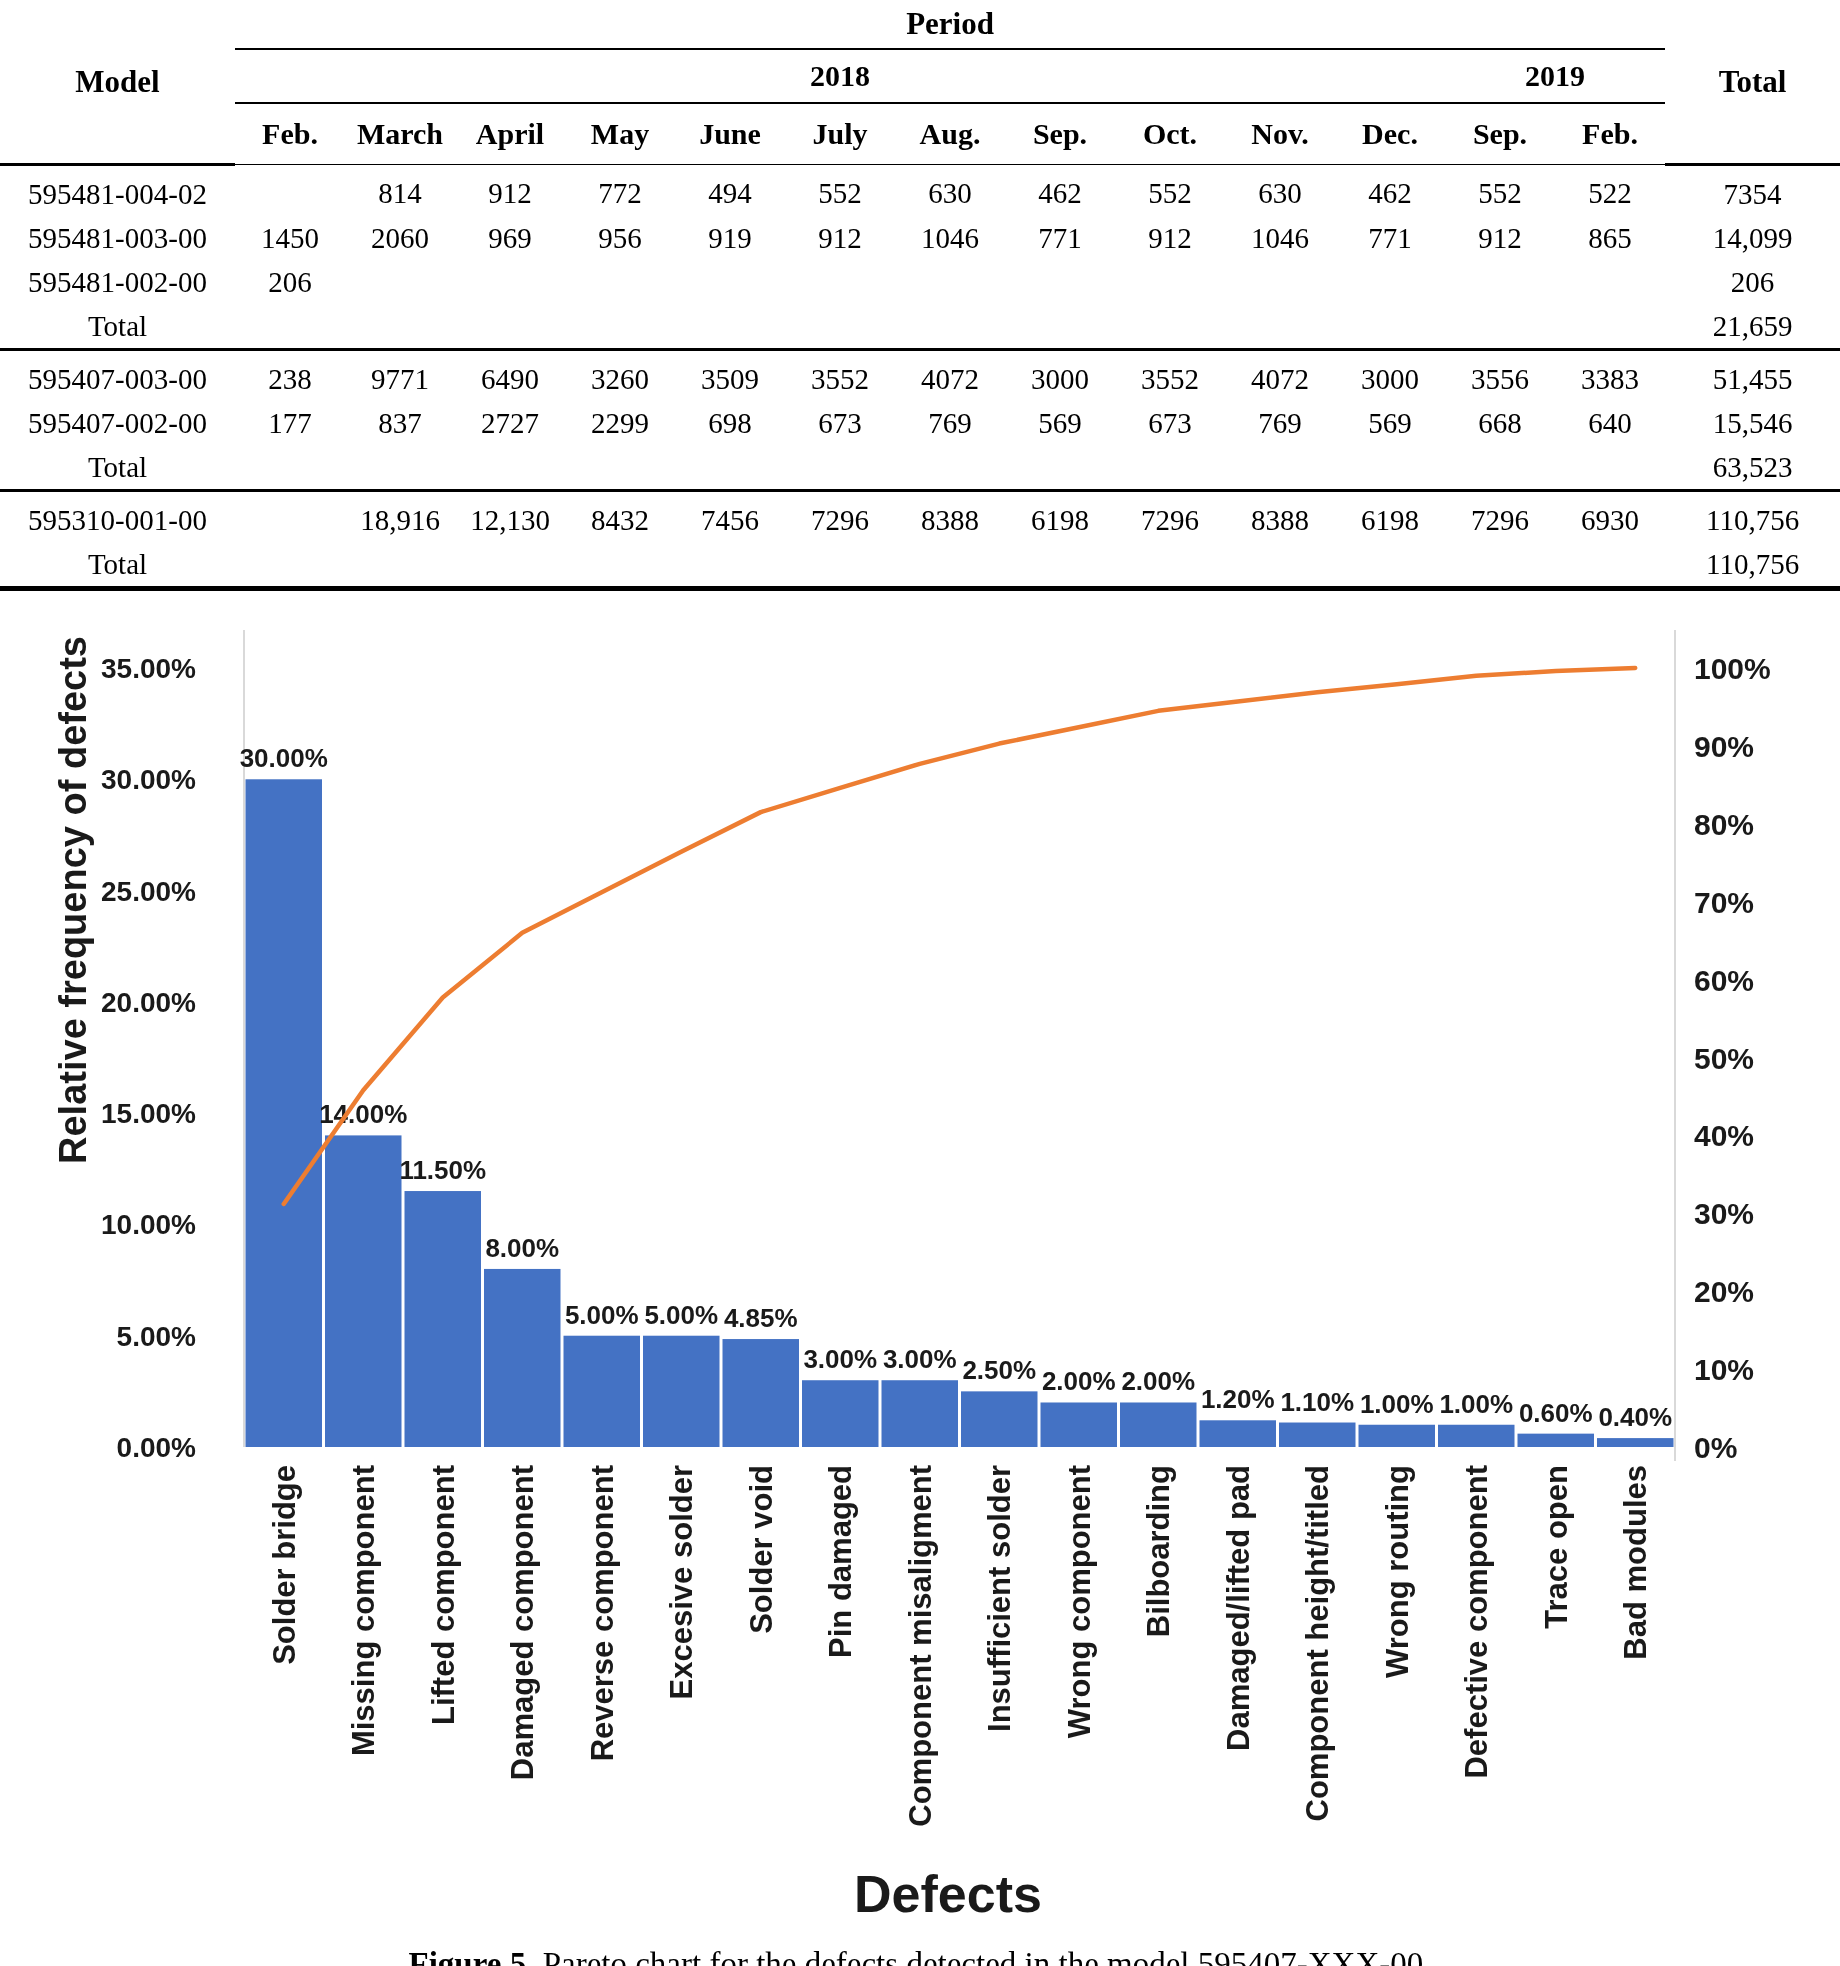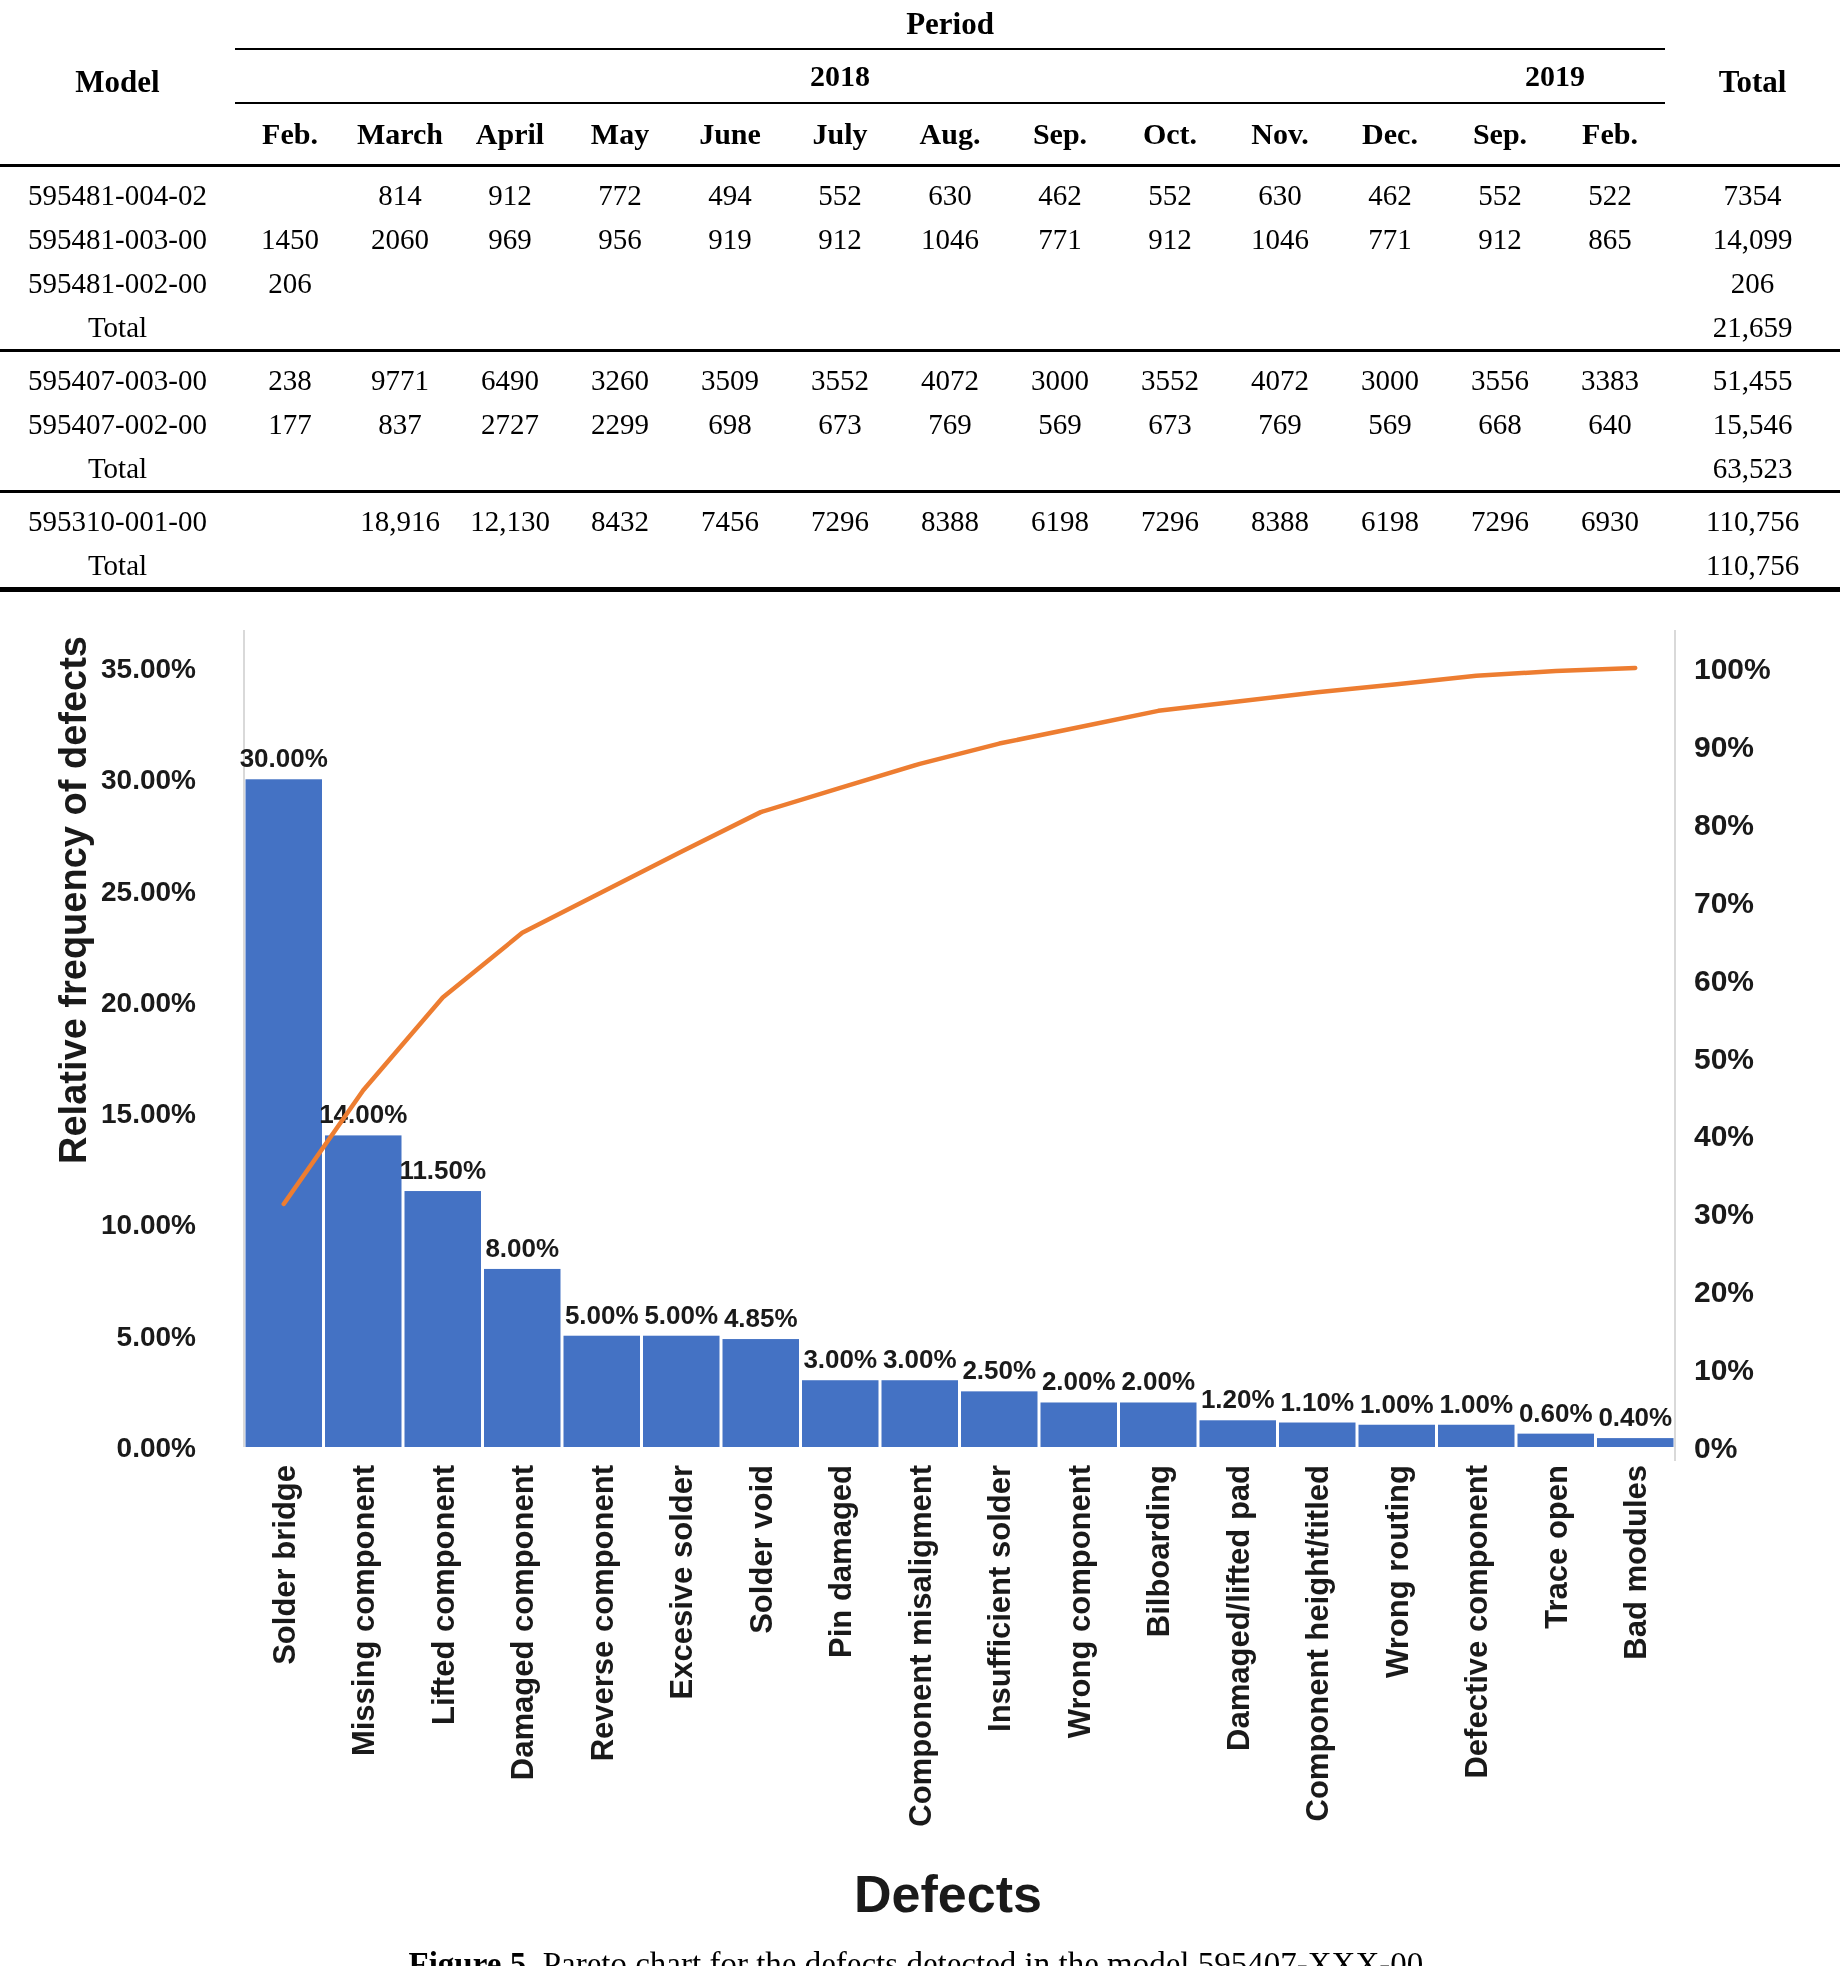--- a/index.html
+++ b/index.html
@@ -20,7 +20,7 @@
   th.period-h{border-bottom:2px solid #000;}
   th.year-h{border-bottom:2px solid #000;margin-top:23px;}
   th.model-h, th.total-h{border-bottom:3px solid #000;vertical-align:middle;}
-  tr.r3 th{border-bottom:3px solid #000000;}
+  tr.r3 th{border-bottom:1px solid #000000;}
   tbody.group{border-bottom:3px solid #000;}
   tbody.group.last{border-bottom:5px solid #000;}
   tbody.group td{height:44px;}

